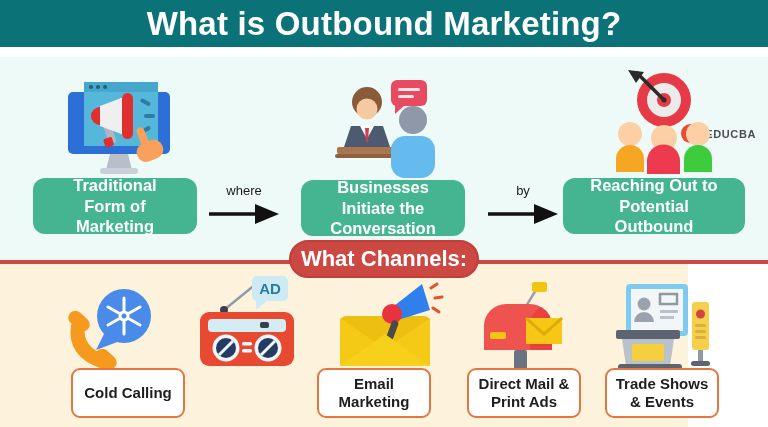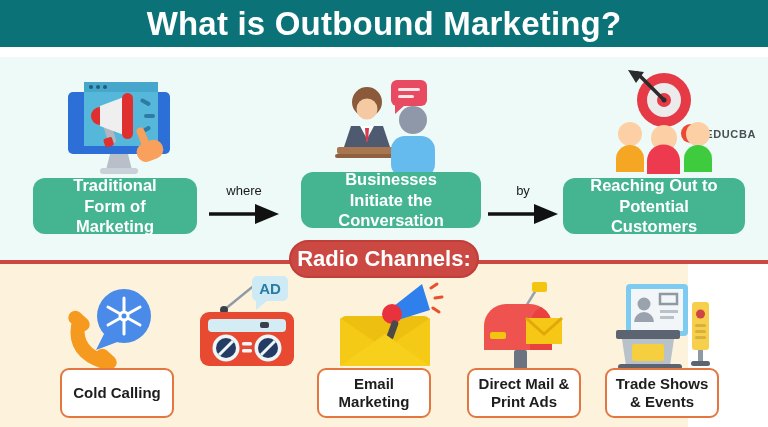--- a/index.html
+++ b/index.html
@@ -131,7 +131,7 @@
     </svg>
 
     <div class="step-btn" style="left:33px; top:121px; width:164px; height:56px;">Traditional Form of Marketing</div>
-    <div class="step-btn" style="left:301px; top:115px; width:180px; height:56px;">Businesses Initiate the Conversation</div>
+    <div class="step-btn" style="left:301px; top:123px; width:164px; height:56px;">Businesses Initiate the Conversation</div>
     <div class="step-btn" style="left:563px; top:121px; width:182px; height:56px;">Reaching Out to Potential Customers</div>
 
     <div class="connector" style="left:207px; top:126px; width:74px;">

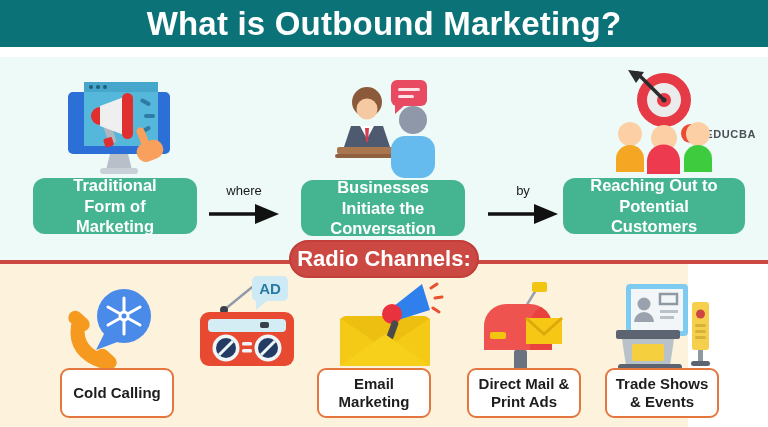--- a/index.html
+++ b/index.html
@@ -132,7 +132,7 @@
 
     <div class="step-btn" style="left:33px; top:121px; width:164px; height:56px;">Traditional Form of Marketing</div>
     <div class="step-btn" style="left:301px; top:123px; width:164px; height:56px;">Businesses Initiate the Conversation</div>
-    <div class="step-btn" style="left:563px; top:121px; width:182px; height:56px;">Reaching Out to Potential Customers</div>
+    <div class="step-btn" style="left:563px; top:121px; width:182px; height:56px;">Reaching Out to Potential Outbound</div>
 
     <div class="connector" style="left:207px; top:126px; width:74px;">
       <span class="connector-label">where</span>

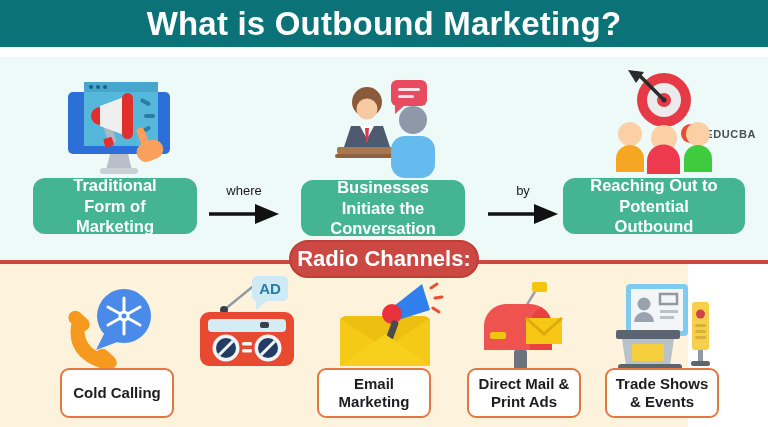--- a/index.html
+++ b/index.html
@@ -234,7 +234,7 @@
   </div>
 
   <div class="divider-line"></div>
-  <div class="banner-pill">Radio Channels:</div>
+  <div class="banner-pill">What Channels:</div>
 
   <div class="channel-label" style="left:60px;">Cold Calling</div>
   <div class="channel-label" style="left:317px;">Email Marketing</div>

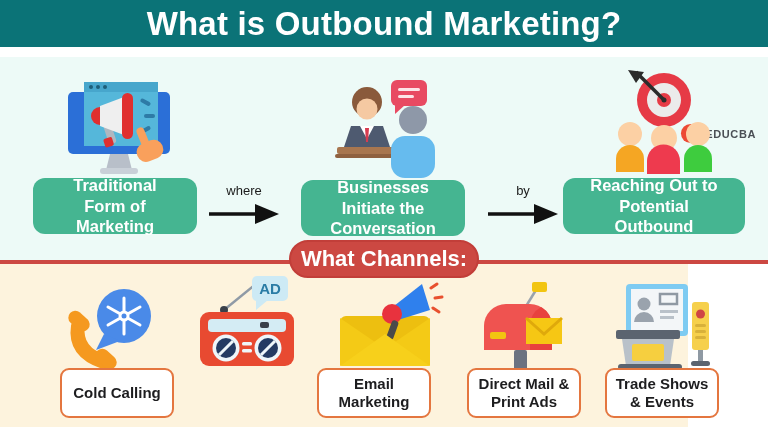--- a/index.html
+++ b/index.html
@@ -236,7 +236,7 @@
   <div class="divider-line"></div>
   <div class="banner-pill">What Channels:</div>
 
-  <div class="channel-label" style="left:60px;">Cold Calling</div>
+  <div class="channel-label" style="left:71px;">Cold Calling</div>
   <div class="channel-label" style="left:317px;">Email Marketing</div>
   <div class="channel-label" style="left:605px;">Trade Shows &amp; Events</div>
   <div class="channel-label" style="left:467px;">Direct Mail &amp; Print Ads</div>

